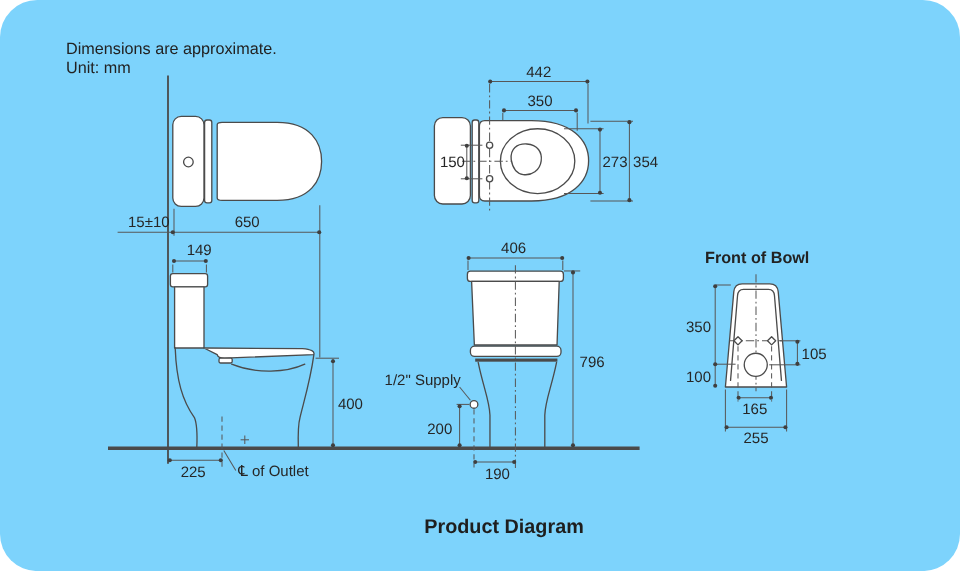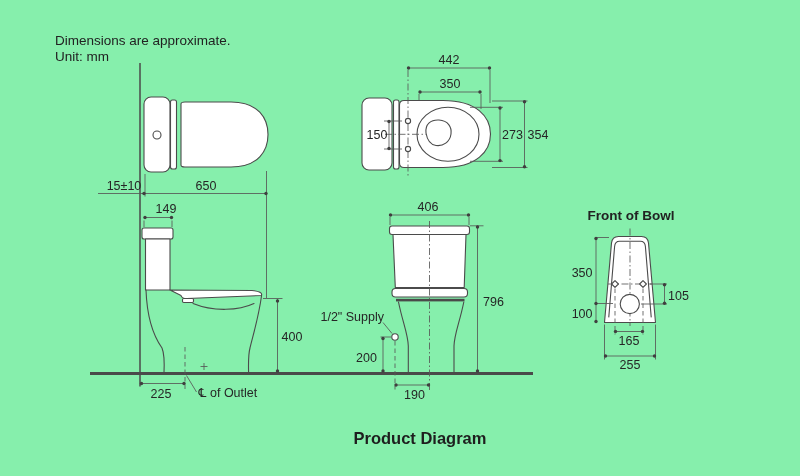--- a/index.html
+++ b/index.html
@@ -3,7 +3,7 @@
 <meta charset="utf-8">
 <style>
   html,body{margin:0;padding:0;background:#ffffff;}
-  .stage{position:relative;width:800px;height:476px;background:#86efac;overflow:hidden;}
+  .stage{position:relative;width:800px;height:476px;background:#7dd3fc;overflow:hidden;border-radius:31px;}
   svg{display:block;}
   .ln{fill:none;stroke:#4b4b4b;stroke-width:1.1;stroke-linejoin:round;stroke-linecap:round;}
   .lnw{fill:#ffffff;stroke:#4b4b4b;stroke-width:1.1;stroke-linejoin:round;}

